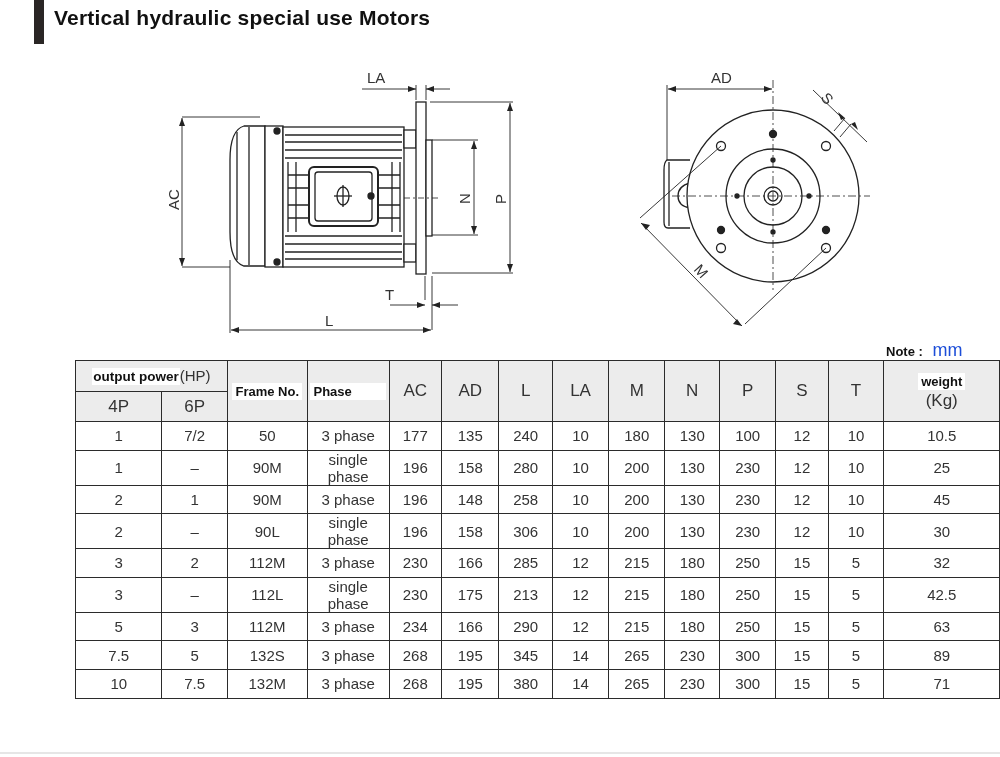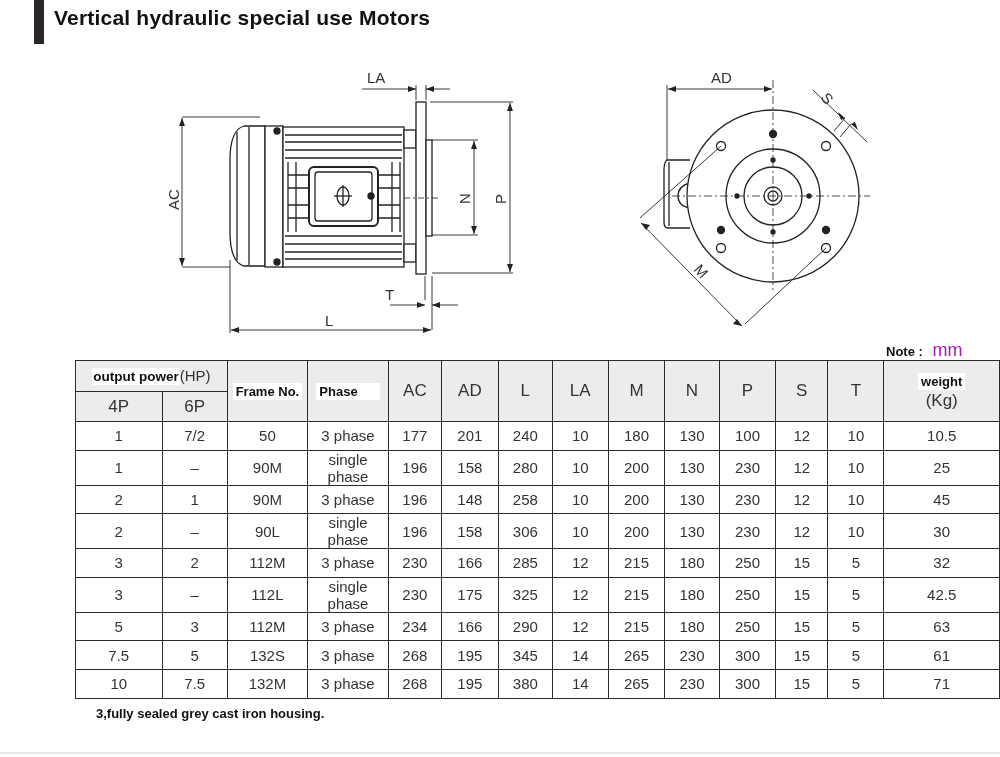--- a/index.html
+++ b/index.html
@@ -8,7 +8,7 @@
   .title { position:absolute; left:54px; top:6px; font-size:21px; font-weight:bold; color:#111; letter-spacing:0.2px; }
   .drawing { position:absolute; left:0; top:50px; width:1000px; height:300px; }
   .unit { position:absolute; left:886px; top:340px; font-size:13px; font-weight:bold; color:#111; }
-  .unit .val { font-weight:normal; font-size:18px; margin-left:6px; color:#a21caf; }
+  .unit .val { font-weight:normal; font-size:18px; margin-left:6px; color:#1d4ed8; }
   table.spec { position:absolute; left:36px; top:360px; border-collapse:collapse; table-layout:fixed;margin-left:39px; }
   table.spec td, table.spec th { border:1.5px solid #2b2b2b; text-align:center; padding:0; font-weight:normal; color:#333; }
   table.spec th { background:#ececec; font-size:17px; }

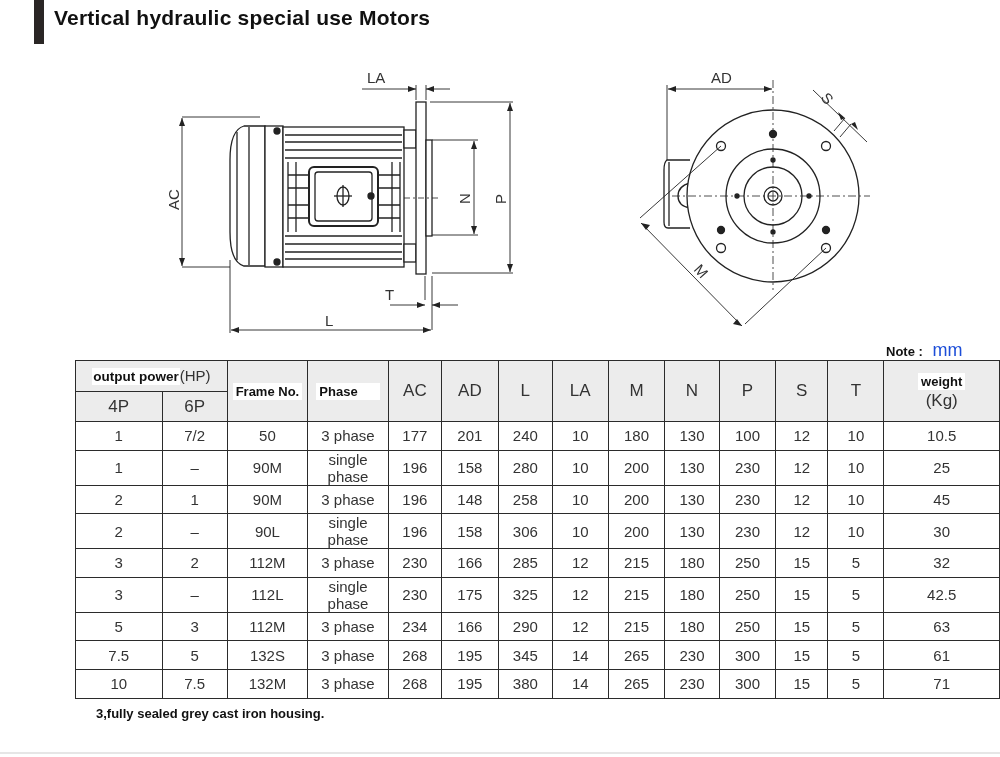--- a/index.html
+++ b/index.html
@@ -19,7 +19,7 @@
   th.sub { font-size:14px; height:29px; }
   th .bl { background:#fff; font-weight:bold; font-size:13px; color:#111; padding:1px 3px; }
   th.phase { text-align:left; }
-  th.phase .bl { padding-right:22px; }
+  th.phase .bl { padding-right:34px; }
   td.ph3 { font-weight:bold; font-size:14px; color:#111; }
   td.ph1 { font-weight:bold; font-size:11px; color:#111; }
   td.sm { font-size:13px; }

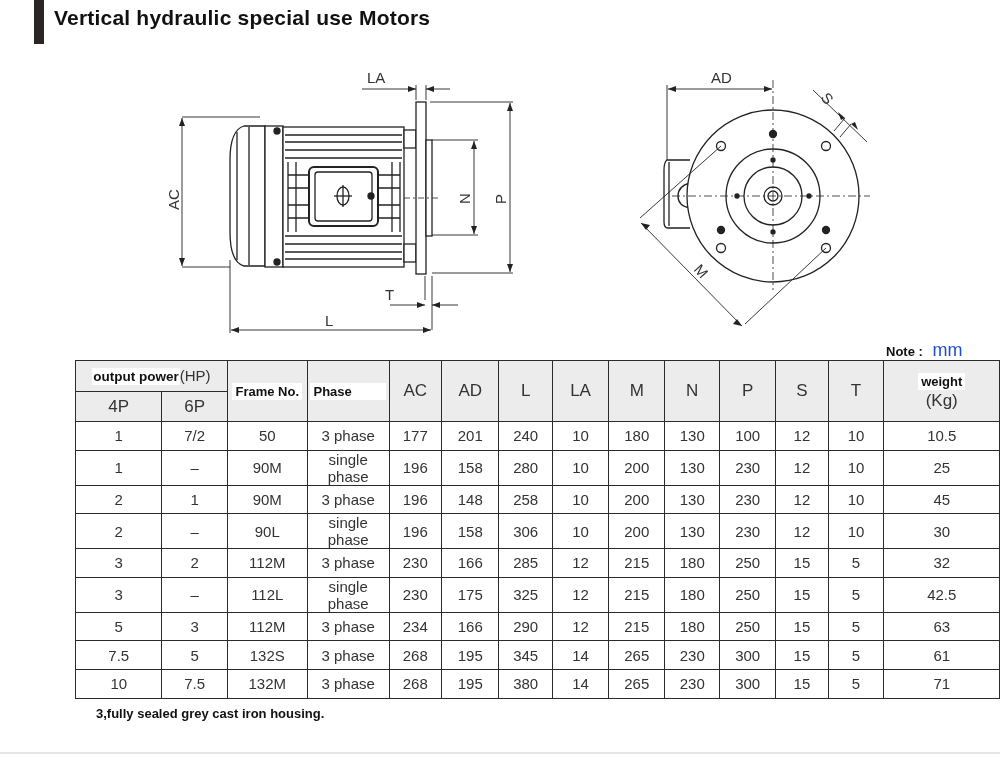--- a/index.html
+++ b/index.html
@@ -224,7 +224,7 @@
         <td class="sm">50</td>
         <td class="ph3">3 phase</td>
         <td>177</td>
-        <td>201</td>
+        <td>135</td>
         <td>240</td>
         <td>10</td>
         <td class="sm">180</td>

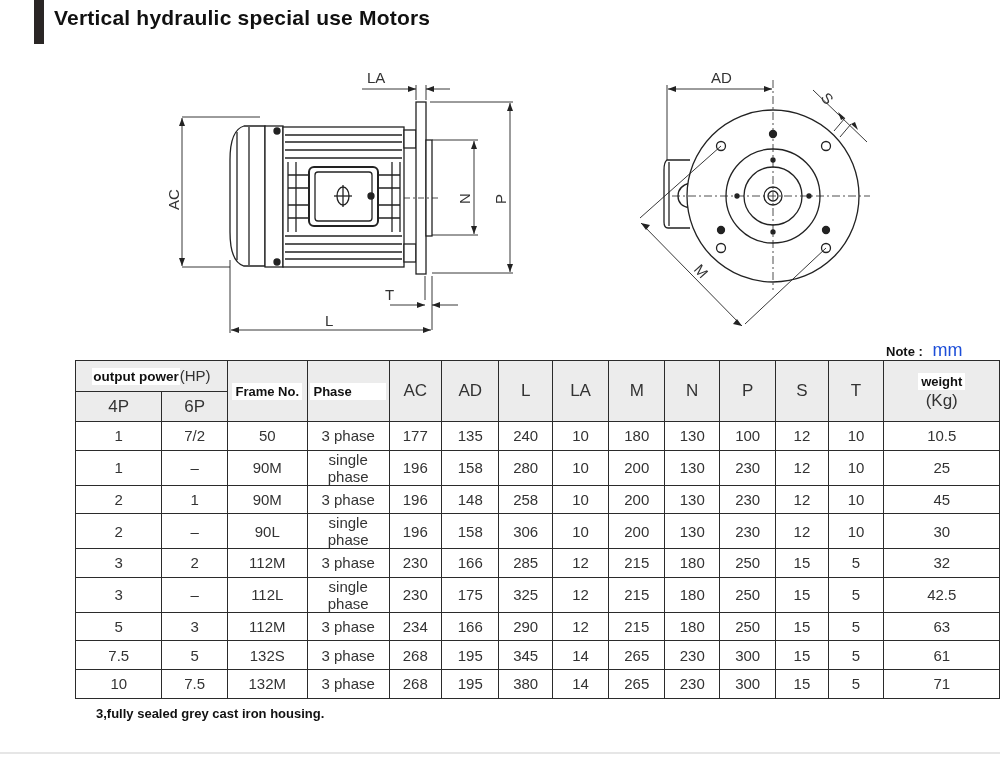--- a/index.html
+++ b/index.html
@@ -305,7 +305,7 @@
         <td class="ph1">single phase</td>
         <td>230</td>
         <td>175</td>
-        <td>325</td>
+        <td>213</td>
         <td>12</td>
         <td class="sm">215</td>
         <td>180</td>

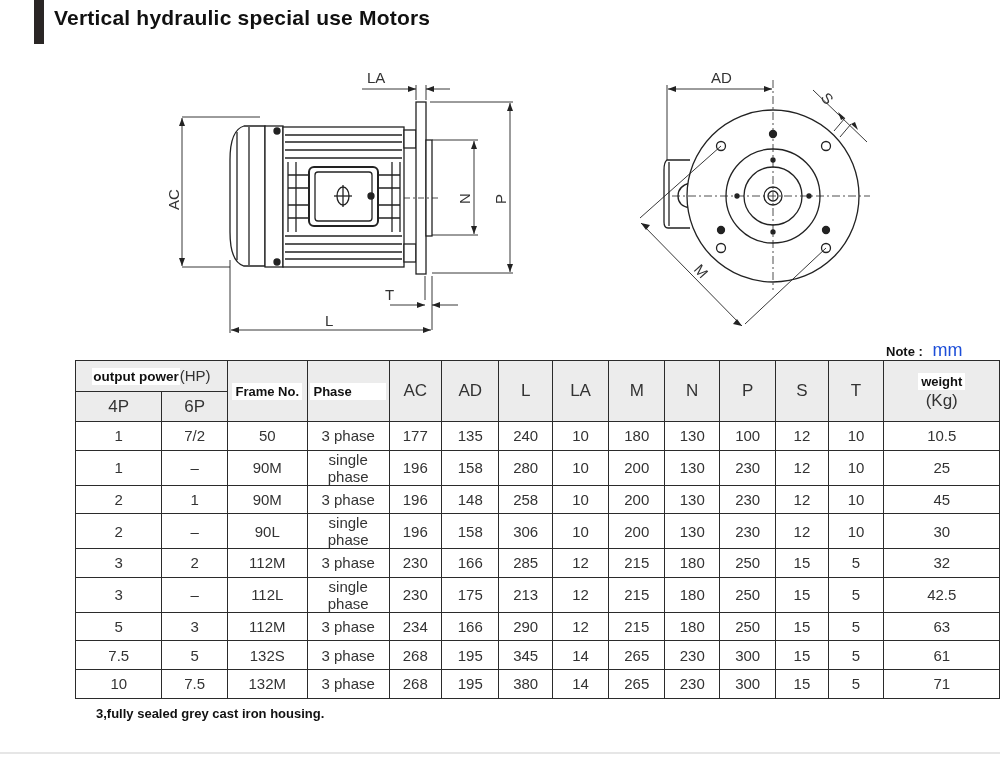--- a/index.html
+++ b/index.html
@@ -344,7 +344,7 @@
         <td>300</td>
         <td>15</td>
         <td>5</td>
-        <td>61</td>
+        <td>89</td>
       </tr>
       <tr>
         <td>10</td>

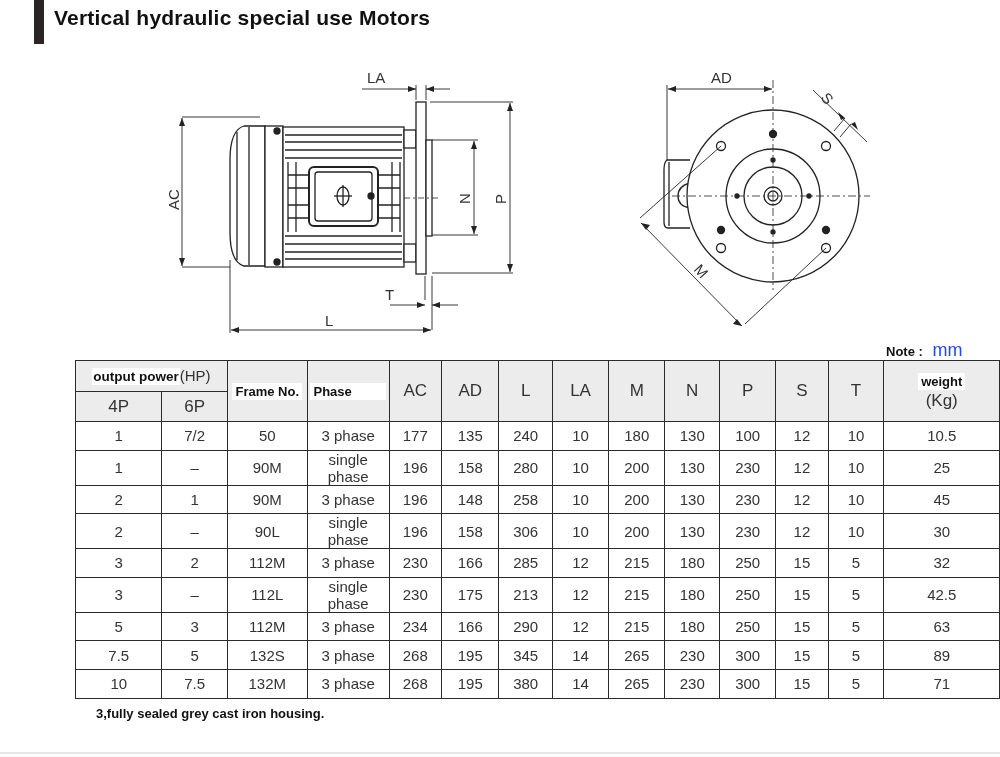--- a/index.html
+++ b/index.html
@@ -366,7 +366,6 @@
 </table>
 
 <div class="note">
-  <div class="l2">3,fully sealed grey cast iron housing.</div>
 </div>
 <div class="footer-rule"></div>
 

